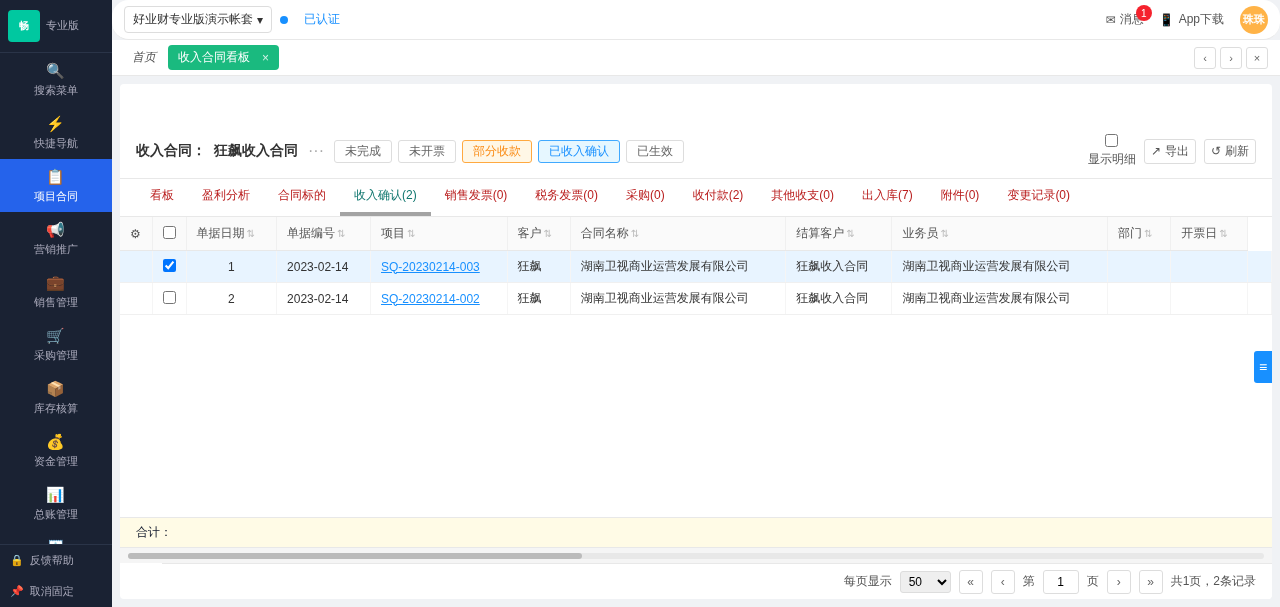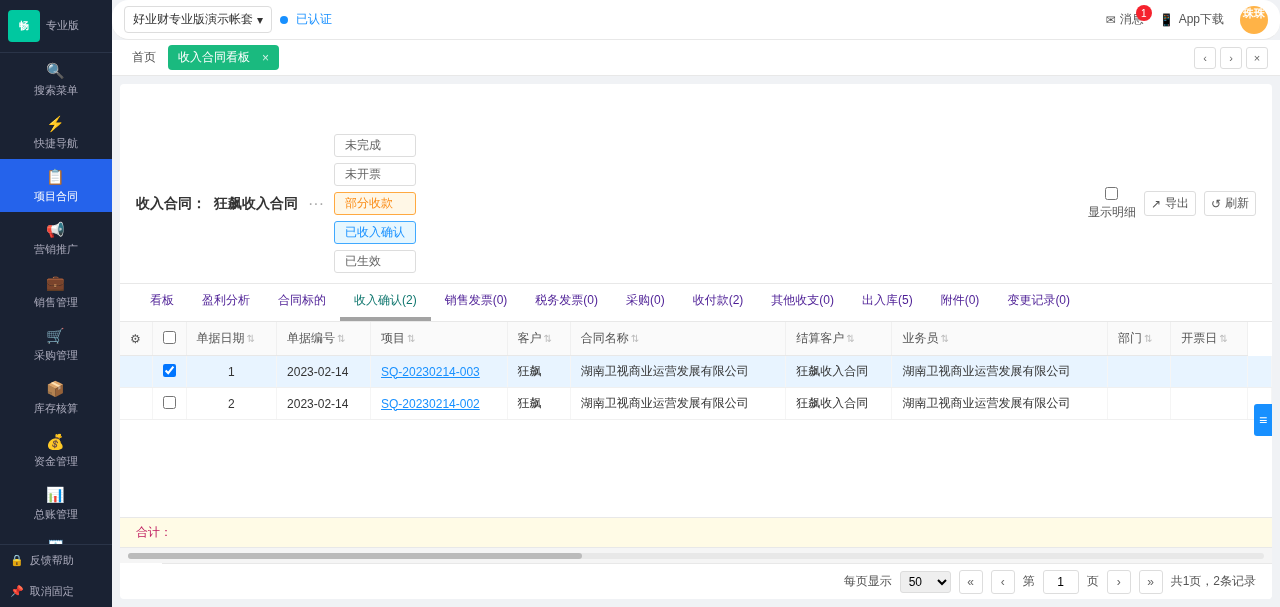--- a/index.html
+++ b/index.html
@@ -25,7 +25,7 @@
     .topbar { background: #fff; height: 40px; display: flex; align-items: center; justify-content: space-between; padding: 0 12px; border-bottom: 1px solid #e8e8e8; flex-shrink: 0; border-radius: 17px; }
     .topbar-left { display: flex; align-items: center; gap: 8px; }
     .company-selector { display: flex; align-items: center; gap: 4px; font-size: 12px; color: #333; padding: 4px 8px; border: 1px solid #ddd; border-radius: 4px; cursor: pointer; }
-    .verified-badge { display: flex; align-items: center; gap: 8px; color: #1890ff; font-size: 12px; }
+    .verified-badge { display: flex; align-items: center; gap: 16px; color: #1890ff; font-size: 12px; }
     .verified-dot { width: 8px; height: 8px; border-radius: 50%; background: #1890ff; }
     .topbar-right { display: flex; align-items: center; gap: 16px; }
     .topbar-action { display: flex; align-items: center; gap: 4px; font-size: 12px; color: #555; cursor: pointer; position: relative; }

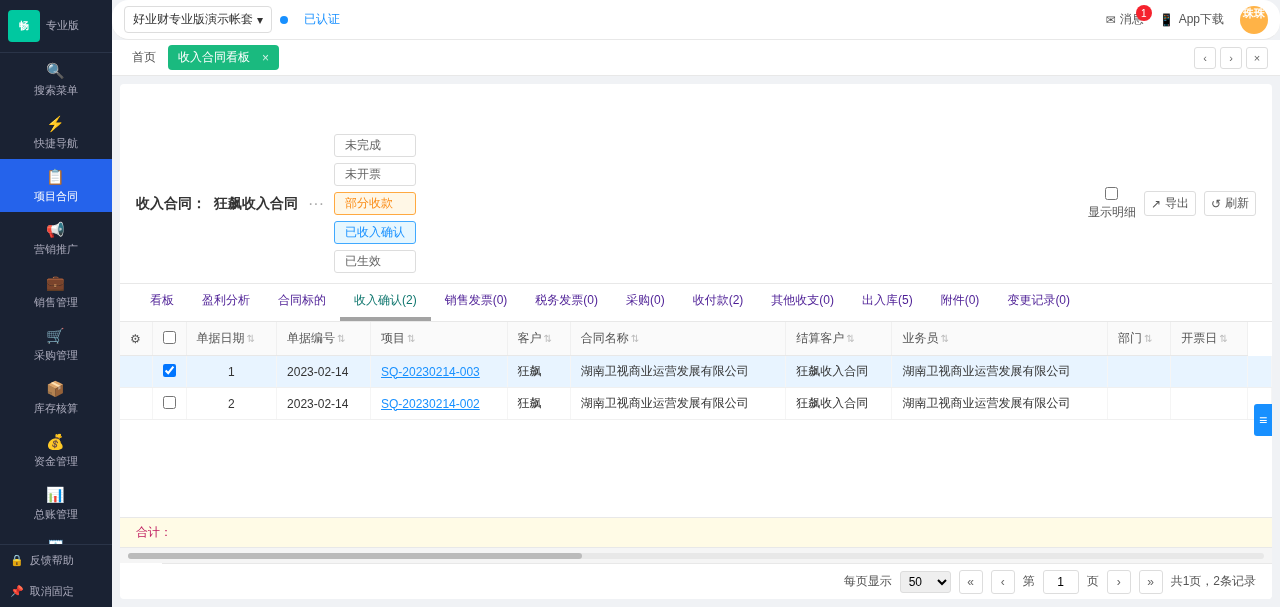--- a/index.html
+++ b/index.html
@@ -30,7 +30,7 @@
     .topbar-right { display: flex; align-items: center; gap: 16px; }
     .topbar-action { display: flex; align-items: center; gap: 4px; font-size: 12px; color: #555; cursor: pointer; position: relative; }
     .badge { position: absolute; top: -6px; right: -8px; background: #f5222d; color: #fff; border-radius: 8px; font-size: 10px; padding: 0 4px; min-width: 16px; height: 16px; display: flex; align-items: center; justify-content: center; }
-    .avatar { width: 28px; height: 28px; border-radius: 50%; background: #ffb347; display: flex; align-items: flex-start; justify-content: center; font-size: 11px; color: #fff; font-weight: bold; }
+    .avatar { width: 28px; height: 28px; border-radius: 50%; background: #ffb347; display: flex; align-items: center; justify-content: center; font-size: 11px; color: #fff; font-weight: bold; }
 
     
     .tabbar { background: #fff; height: 36px; display: flex; align-items: center; padding: 0 12px; border-bottom: 1px solid #e8e8e8; flex-shrink: 0; gap: 4px; }

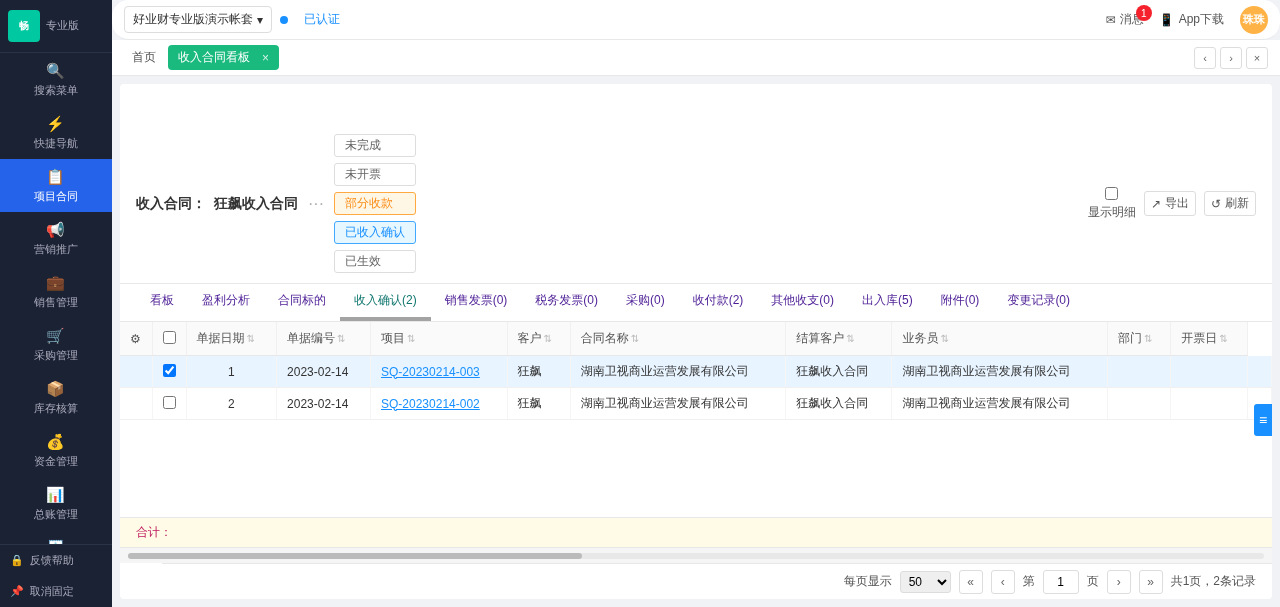--- a/index.html
+++ b/index.html
@@ -34,7 +34,7 @@
 
     
     .tabbar { background: #fff; height: 36px; display: flex; align-items: center; padding: 0 12px; border-bottom: 1px solid #e8e8e8; flex-shrink: 0; gap: 4px; }
-    .tabbar-home { font-size: 12px; color: #555; cursor: pointer; padding: 4px 8px; }
+    .tabbar-home { font-size: 12px; color: #555; cursor: pointer; padding: 4px 8px; font-style: italic; }
     .tabbar-tab { display: flex; align-items: center; gap: 12px; background: #1aba7f; color: #fff; border-radius: 4px; padding: 4px 10px; font-size: 12px; cursor: pointer; }
     .tabbar-tab-close { cursor: pointer; opacity: 0.8; }
     .tab-nav-btns { margin-left: auto; display: flex; gap: 4px; }

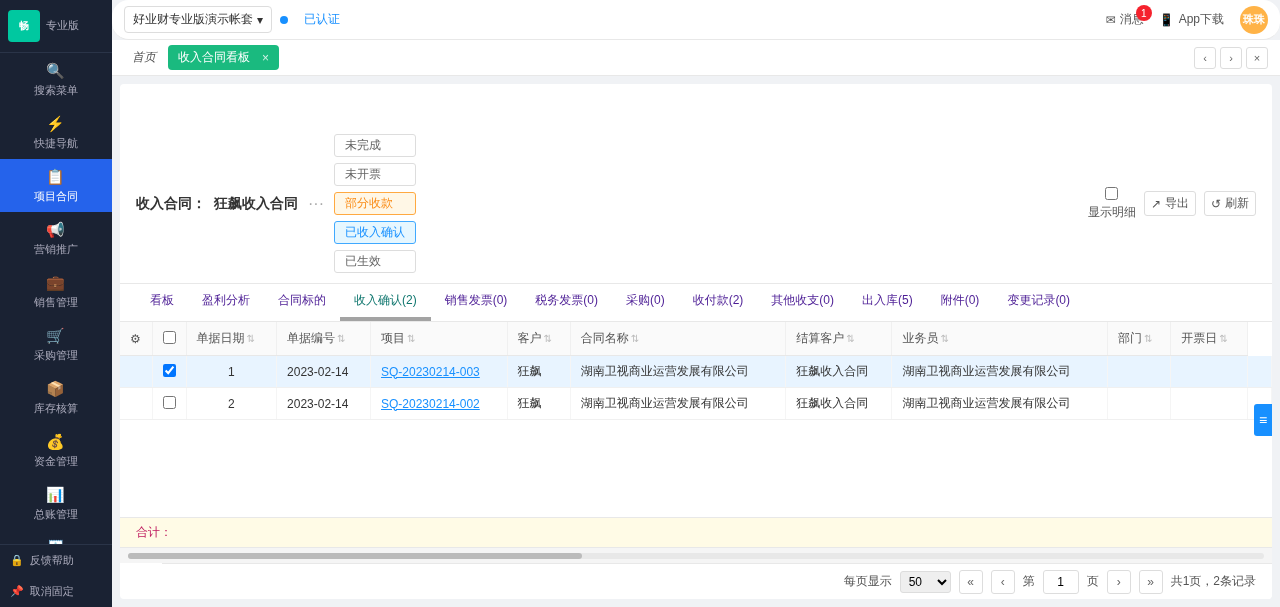--- a/index.html
+++ b/index.html
@@ -47,7 +47,7 @@
     .contract-header { padding: 10px 16px; border-bottom: 1px solid #e8e8e8; display: flex; align-items: center; justify-content: space-between; flex-shrink: 0; margin-top: 40px; }
     .contract-title { font-size: 14px; color: #333; font-weight: bold; display: flex; align-items: center; gap: 8px; }
     .contract-more { color: #aaa; cursor: pointer; font-size: 16px; }
-    .status-btns { display: flex; gap: 6px; flex-direction: column; }
+    .status-btns { display: flex; gap: 6px; }
     .status-btn { padding: 2px 10px; border-radius: 3px; font-size: 12px; cursor: pointer; border: 1px solid #ddd; background: #fff; color: #666; }
     .status-btn.active-orange { background: #fff7e6; border-color: #ffa940; color: #fa8c16; }
     .status-btn.active-blue { background: #e6f7ff; border-color: #40a9ff; color: #1890ff; }

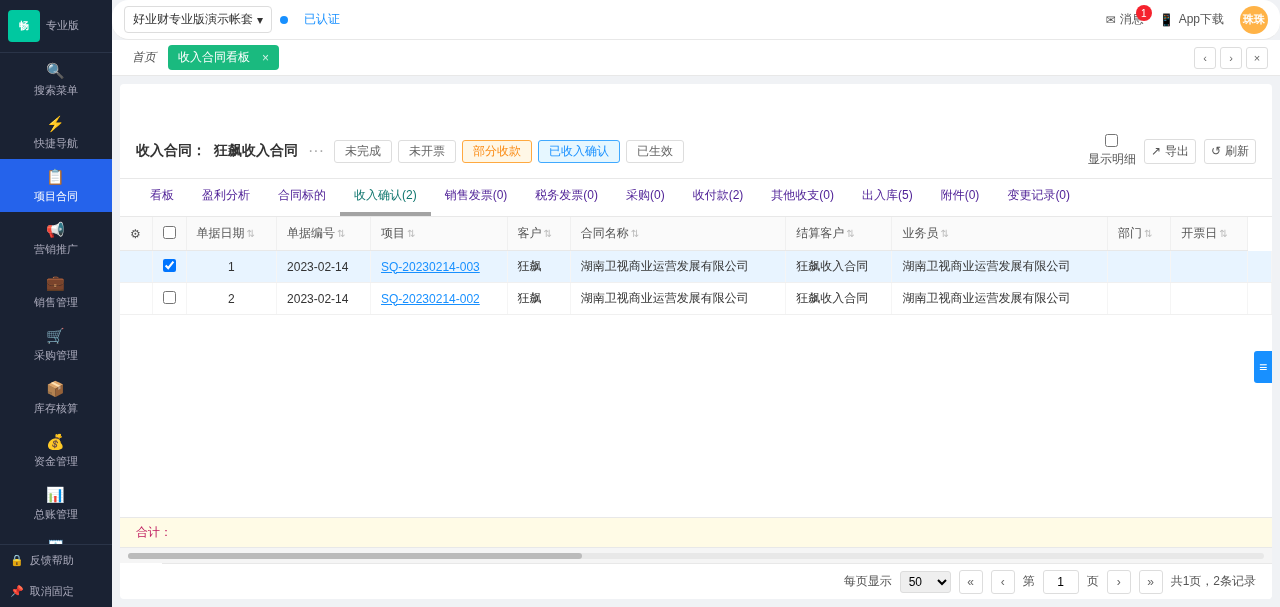--- a/index.html
+++ b/index.html
@@ -57,7 +57,7 @@
 
     
     .sub-tabs { display: flex; border-bottom: 1px solid #e8e8e8; padding: 0 16px; flex-shrink: 0; background: #fff; }
-    .sub-tab { padding: 8px 14px; font-size: 12px; color: #4c1d95; cursor: pointer; border-bottom: 2px solid transparent; white-space: nowrap; }
+    .sub-tab { padding: 8px 14px; font-size: 12px; color: #b91c1c; cursor: pointer; border-bottom: 2px solid transparent; white-space: nowrap; }
     .sub-tab.active { color: #0f766e; border-bottom: 4px solid #a3a3a3; font-weight: 500; }
 
     

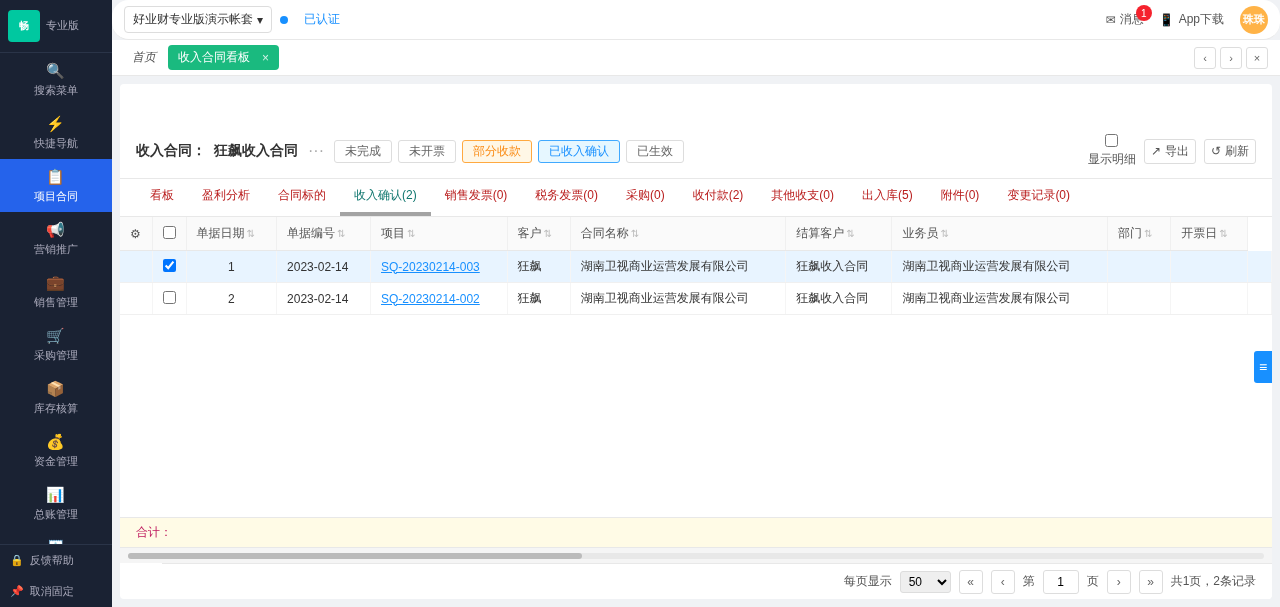--- a/index.html
+++ b/index.html
@@ -257,7 +257,7 @@
       <div class="sub-tab">采购(0)</div>
       <div class="sub-tab">收付款(2)</div>
       <div class="sub-tab">其他收支(0)</div>
-      <div class="sub-tab">出入库(5)</div>
+      <div class="sub-tab">出入库(7)</div>
       <div class="sub-tab">附件(0)</div>
       <div class="sub-tab">变更记录(0)</div>
     </div>

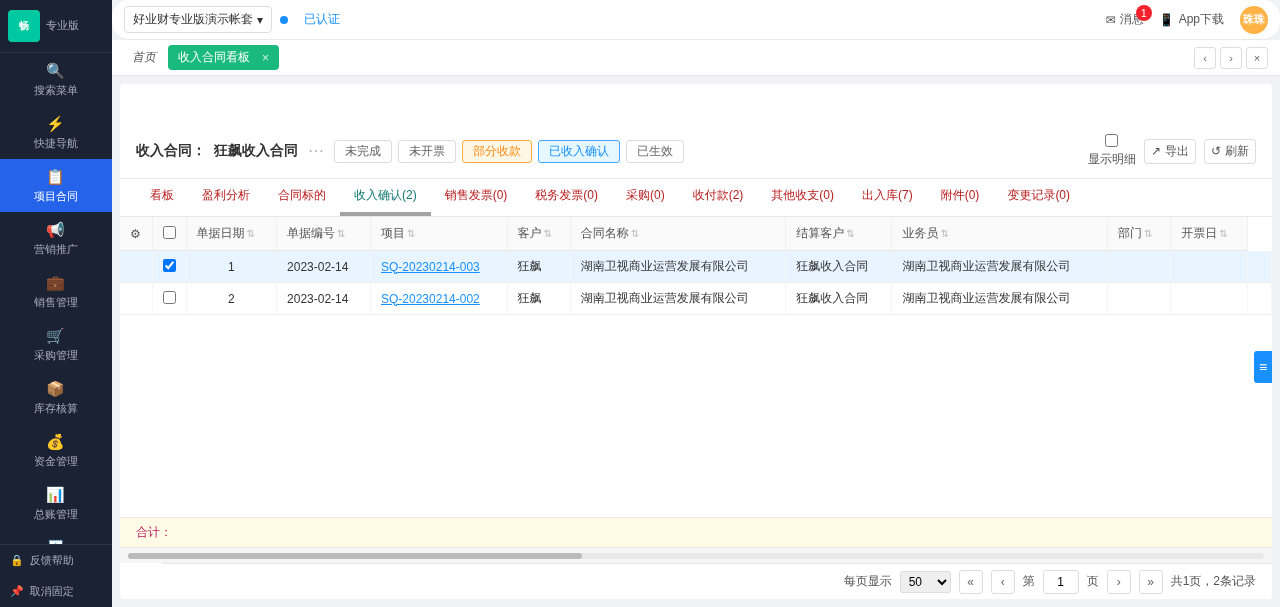--- a/index.html
+++ b/index.html
@@ -77,7 +77,7 @@
 
     
     .table-footer { background: #fffbe6; border-top: 1px solid #e8e8e8; padding: 6px 16px; font-size: 12px; color: #555; flex-shrink: 0; display: flex; align-items: center; }
-    .footer-label { color: #be185d; font-weight: 500; }
+    .footer-label { color: #0f172a; font-weight: 500; }
 
     
     .scrollbar-row { height: 16px; background: #f5f5f5; border-top: 1px solid #e8e8e8; flex-shrink: 0; display: flex; align-items: center; padding: 0 8px; }

